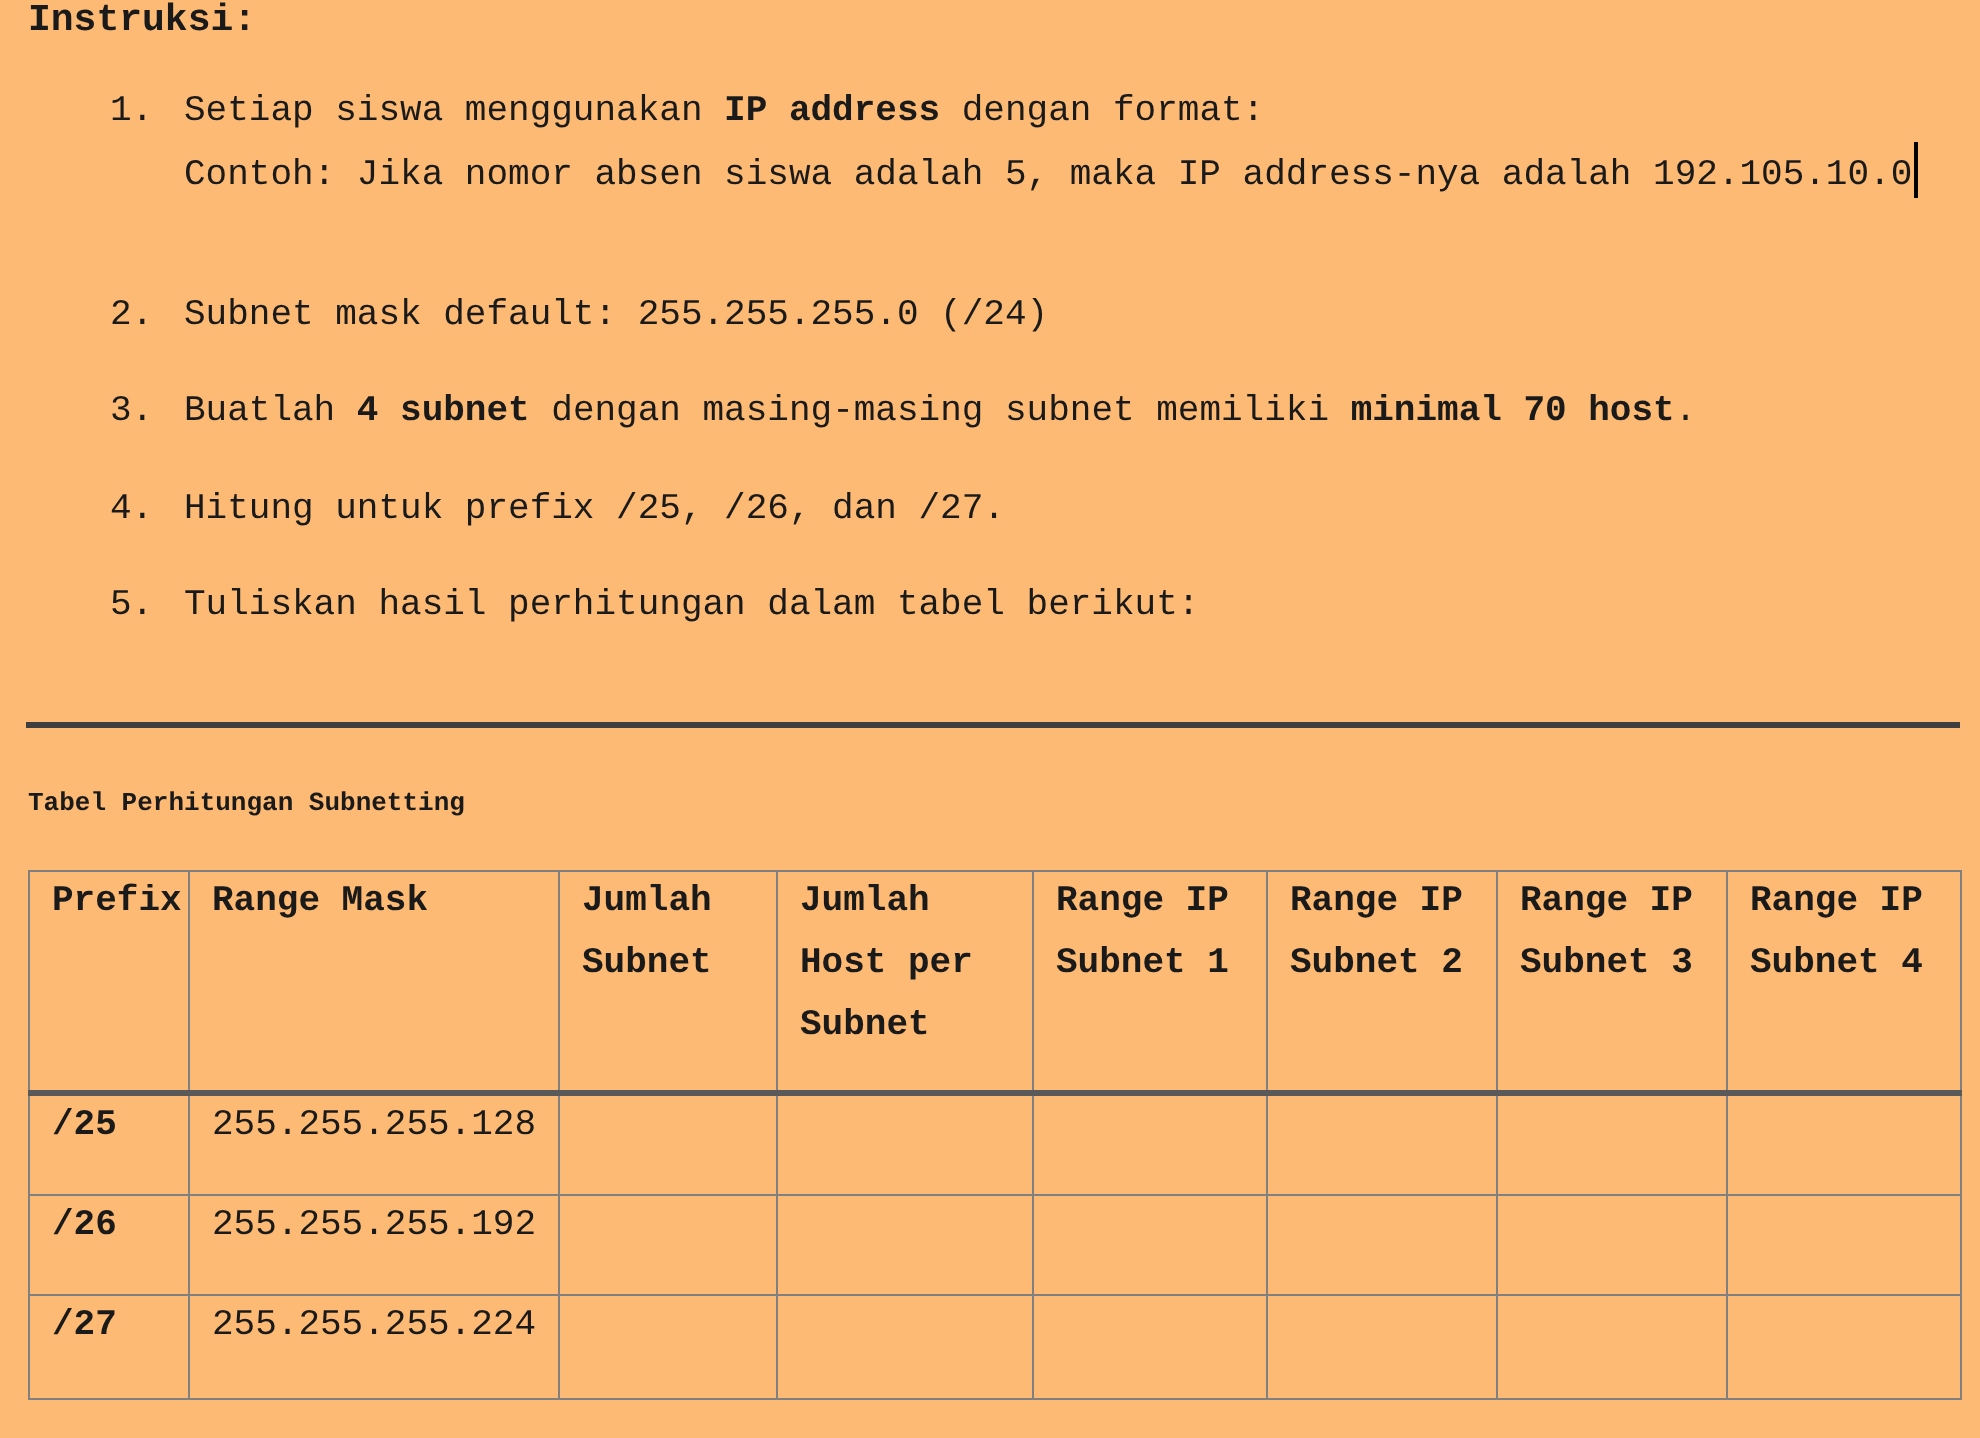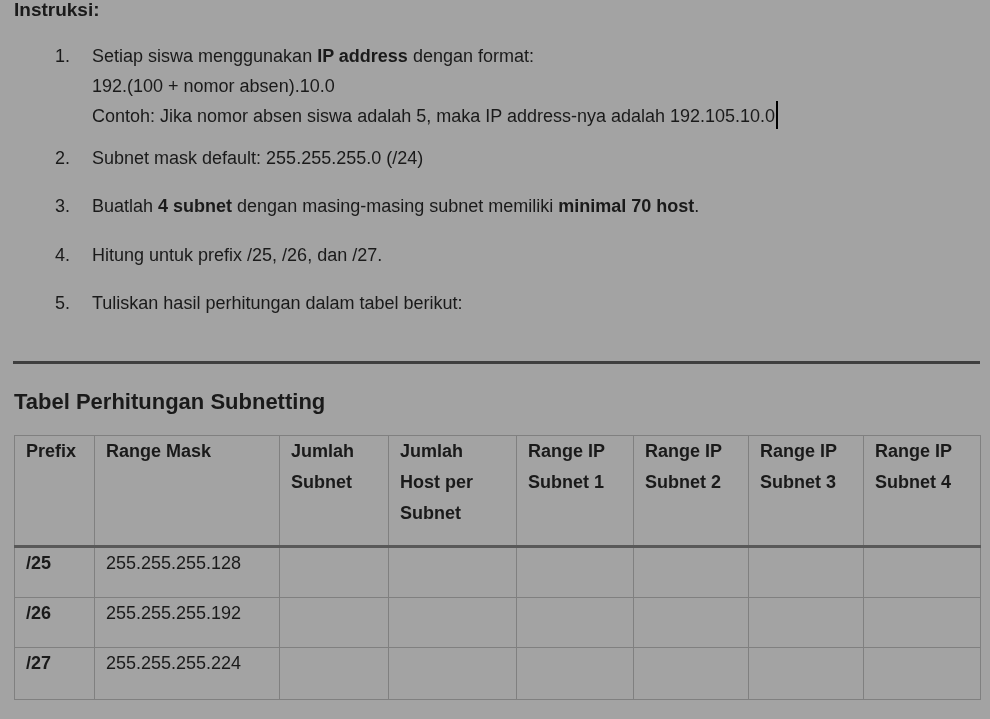--- a/index.html
+++ b/index.html
@@ -7,7 +7,7 @@
     width:990px;height:719px;overflow:hidden;background:#ffffff;
     font-family:"Liberation Sans", sans-serif;color:#1a1a1a;position:relative;
   }
-  .page{position:absolute;inset:0;background:#a3a3a3;}
+  .page{position:absolute;inset:0;background:#fdba74;font-family:Liberation Mono, monospace;}
 
   .doc-heading{
     position:absolute;left:14px;top:-2px;margin:0;

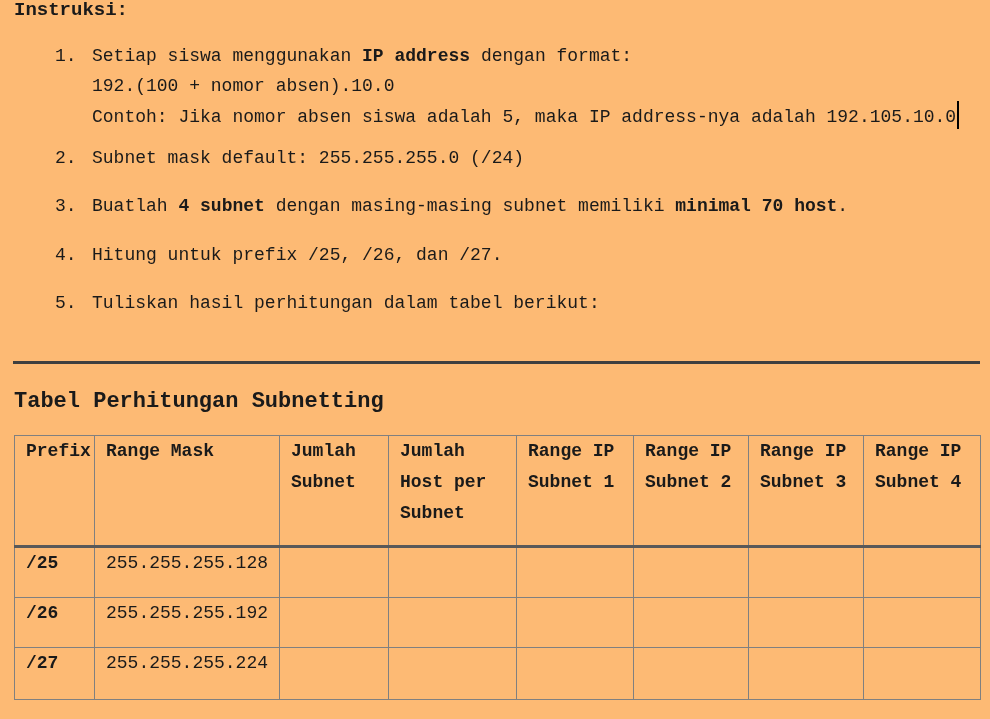--- a/index.html
+++ b/index.html
@@ -69,7 +69,6 @@
         <span class="item-number">1.</span>
         <div class="item-lines">
           <div class="line"><span class="seg">Setiap siswa menggunakan </span><span class="seg-bold">IP address</span><span class="seg"> dengan format:</span></div>
-          <div class="line"><span class="seg">192.(100 + nomor absen).10.0</span></div>
           <div class="line"><span class="seg">Contoh: Jika nomor absen siswa adalah 5, maka IP address-nya adalah 192.105.10.0</span><span class="caret"></span></div>
         </div>
       </div>

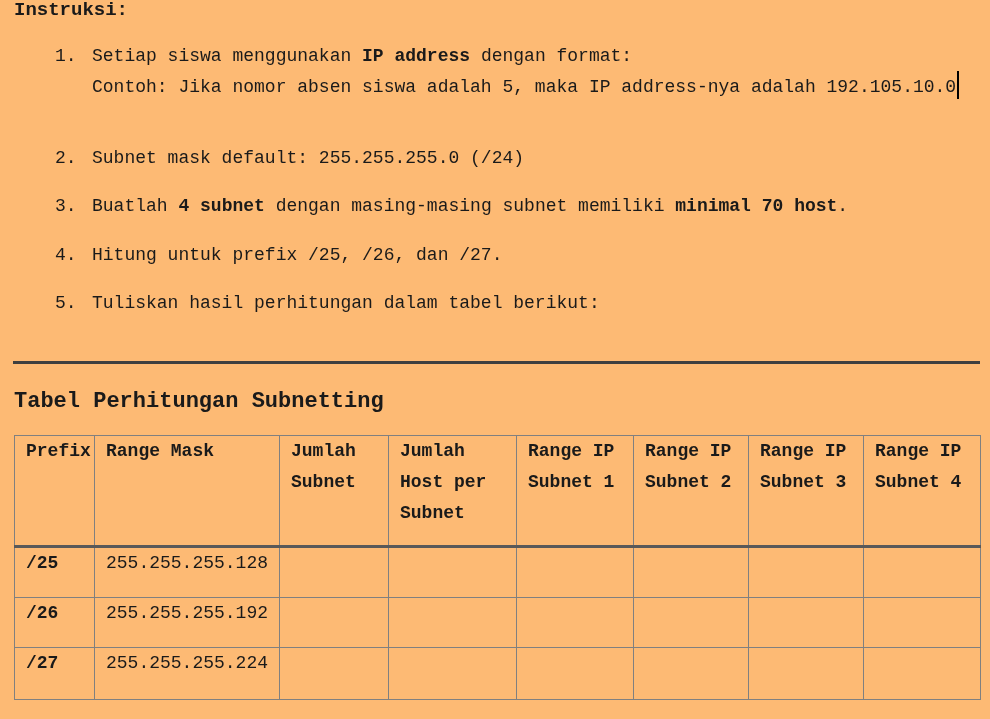--- a/index.html
+++ b/index.html
@@ -36,7 +36,7 @@
 
   .table-title{
     position:absolute;left:14px;top:390px;margin:0;
-    font-size:22px;font-weight:700;line-height:24px;white-space:nowrap;
+    font-size:13px;font-weight:700;line-height:24px;white-space:nowrap;
   }
 
   table.subnet{

